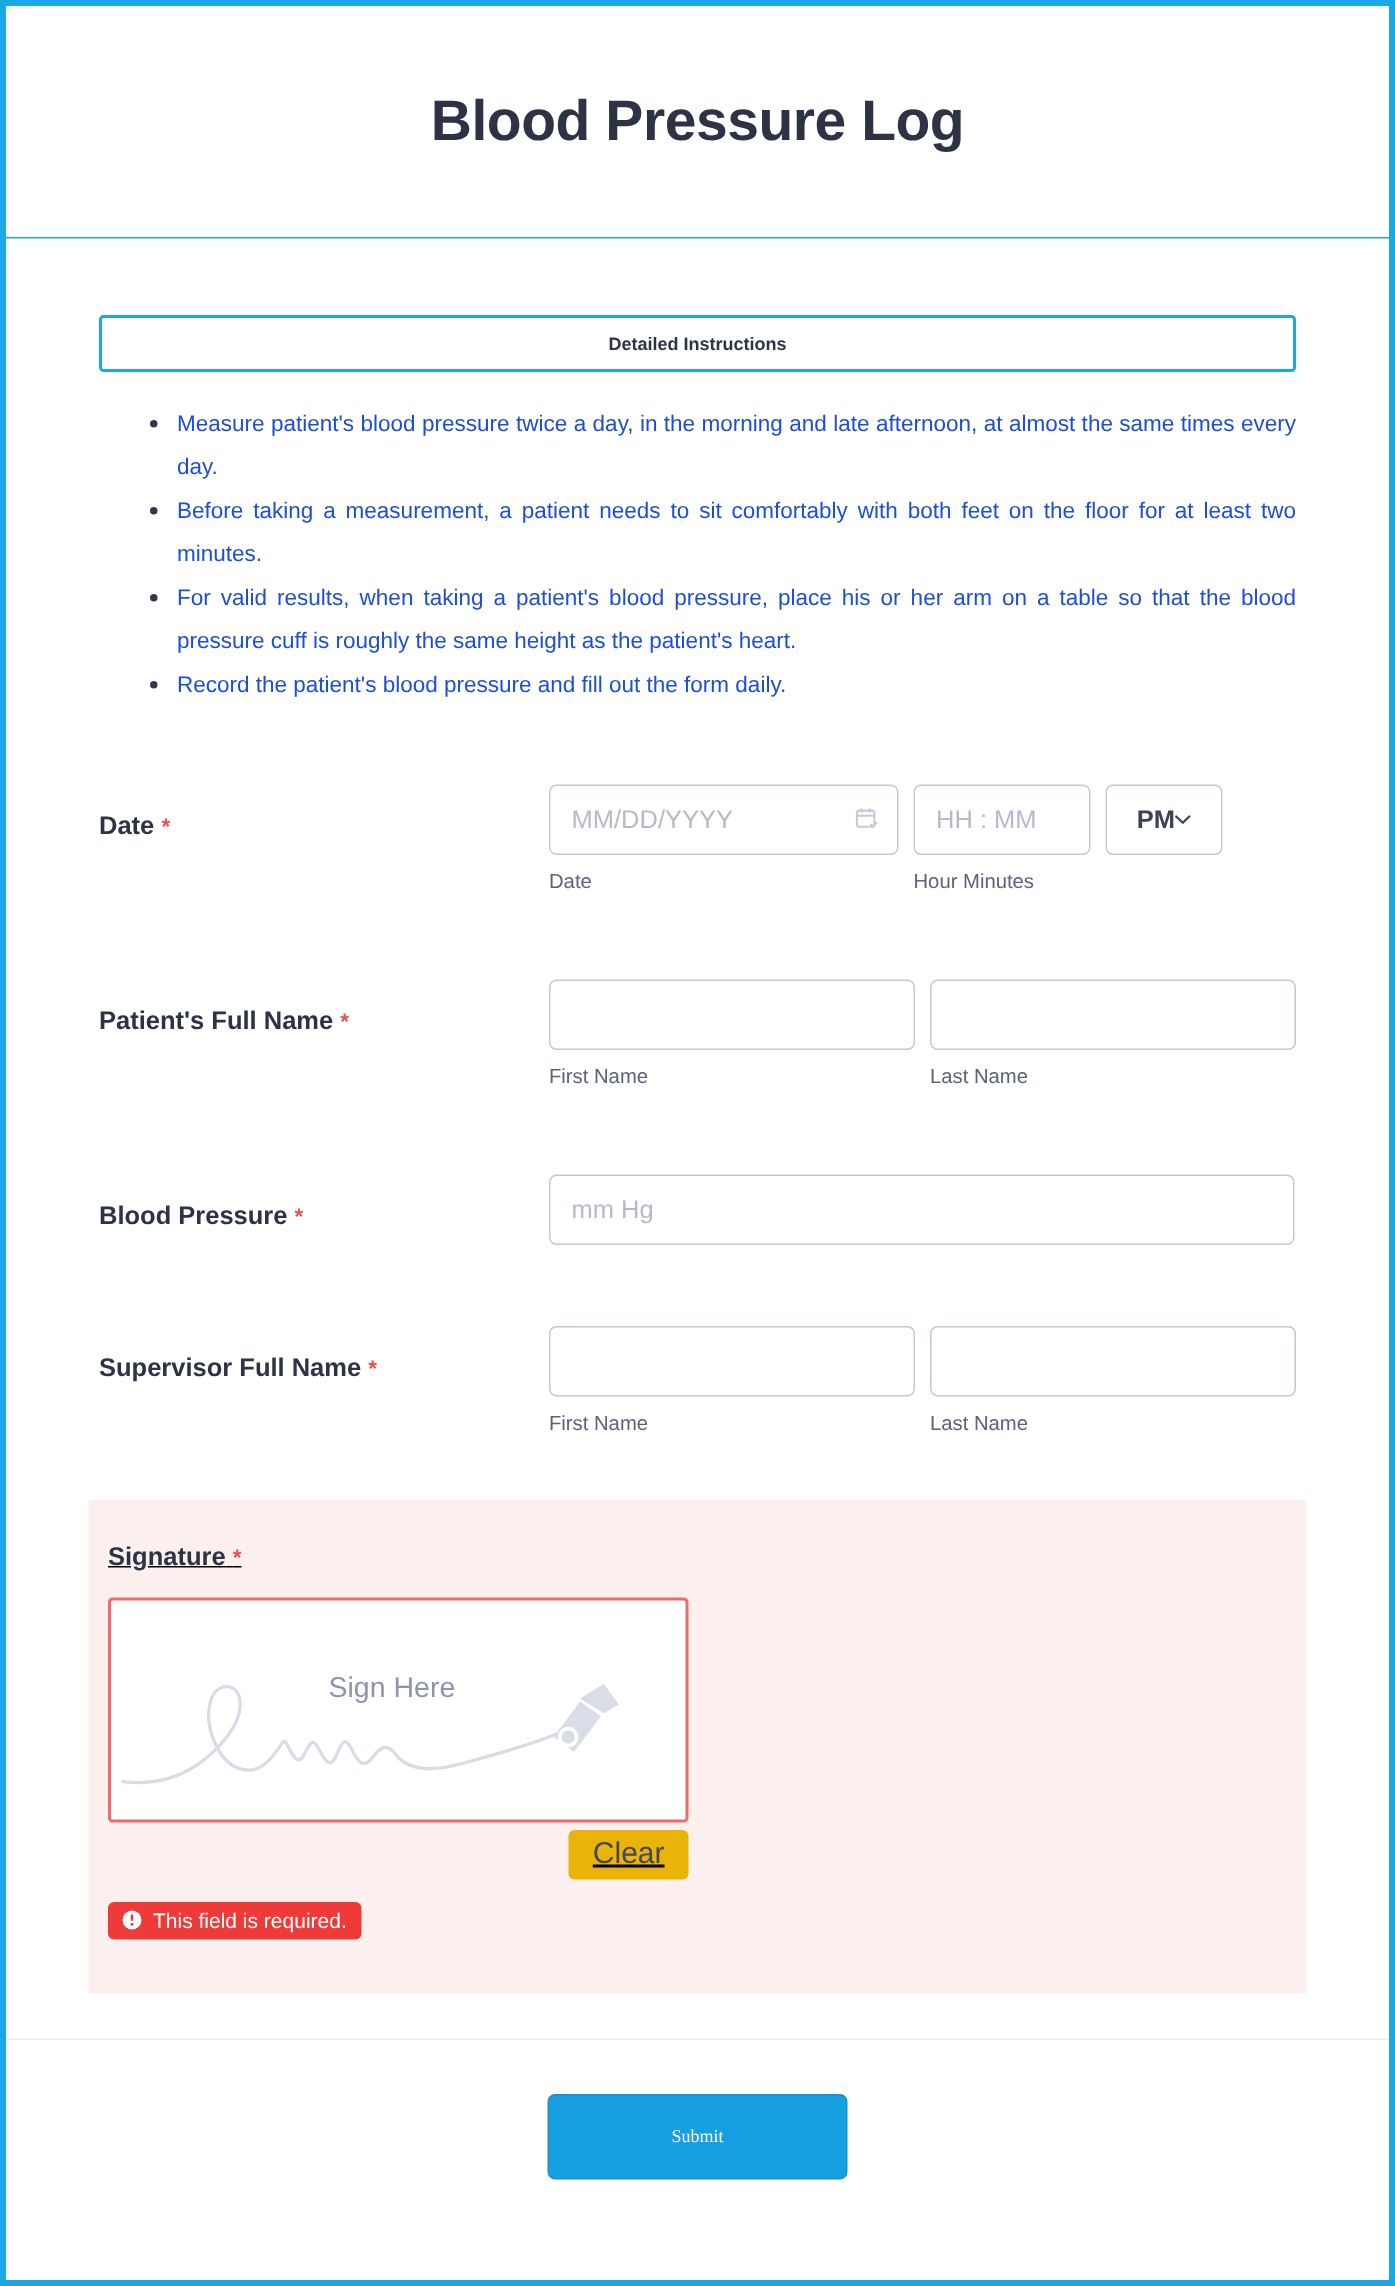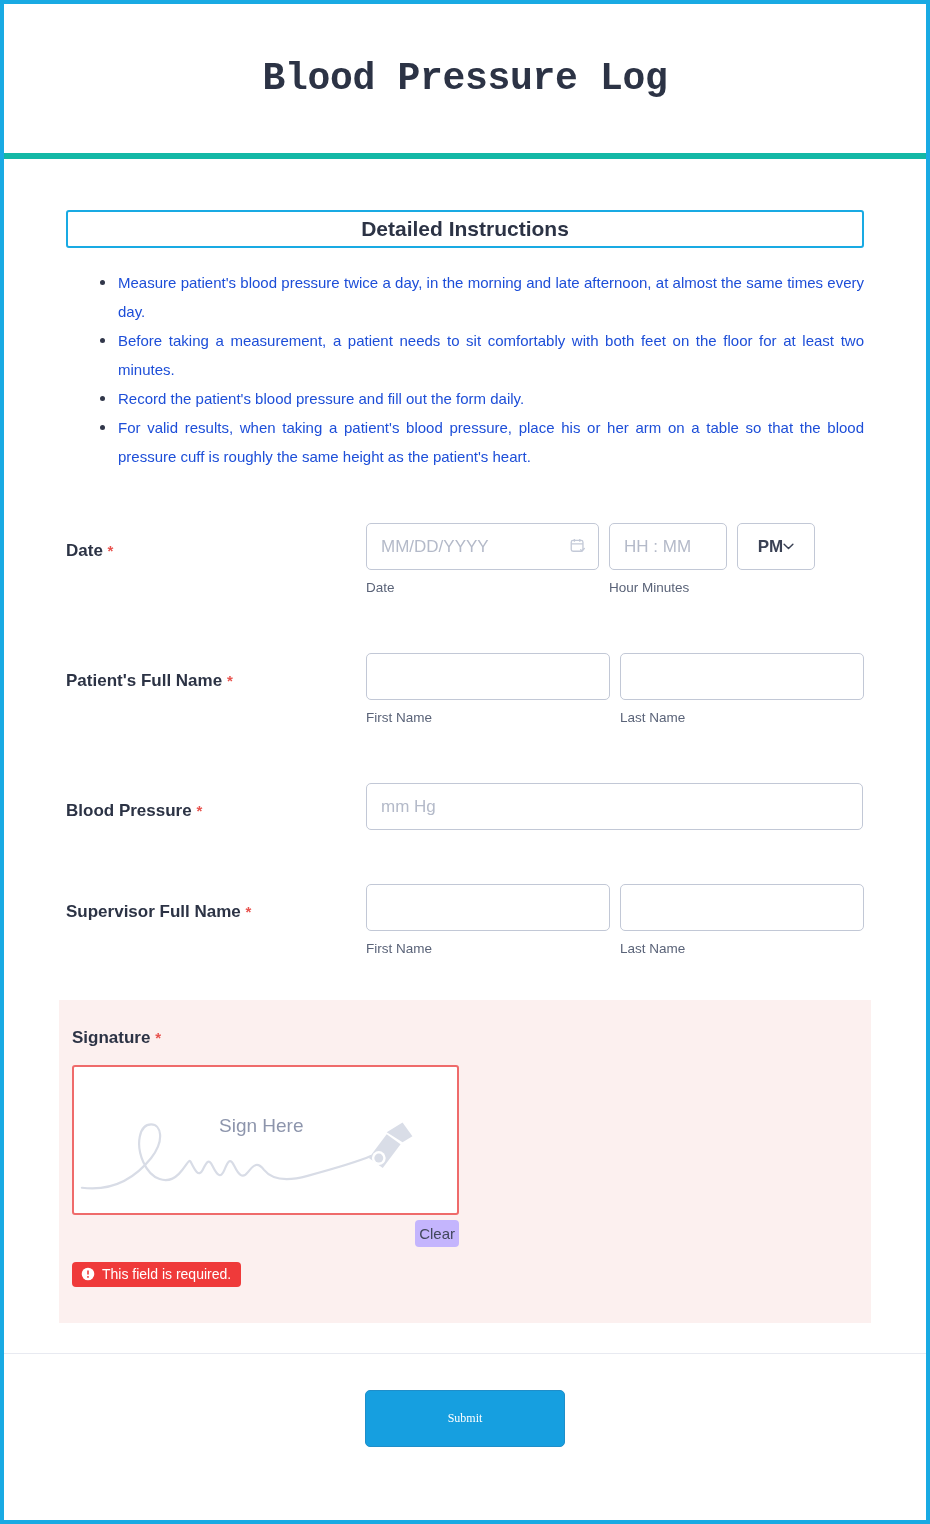--- a/index.html
+++ b/index.html
@@ -23,8 +23,7 @@
     display: flex;
     align-items: center;
     justify-content: center;
-    border-bottom: 6px solid #14b8a6;
-    font-family: Liberation Mono, monospace;
+    border-bottom: 1px solid #14b8a6;
   }
   .form-title {
     font-size: 38px;

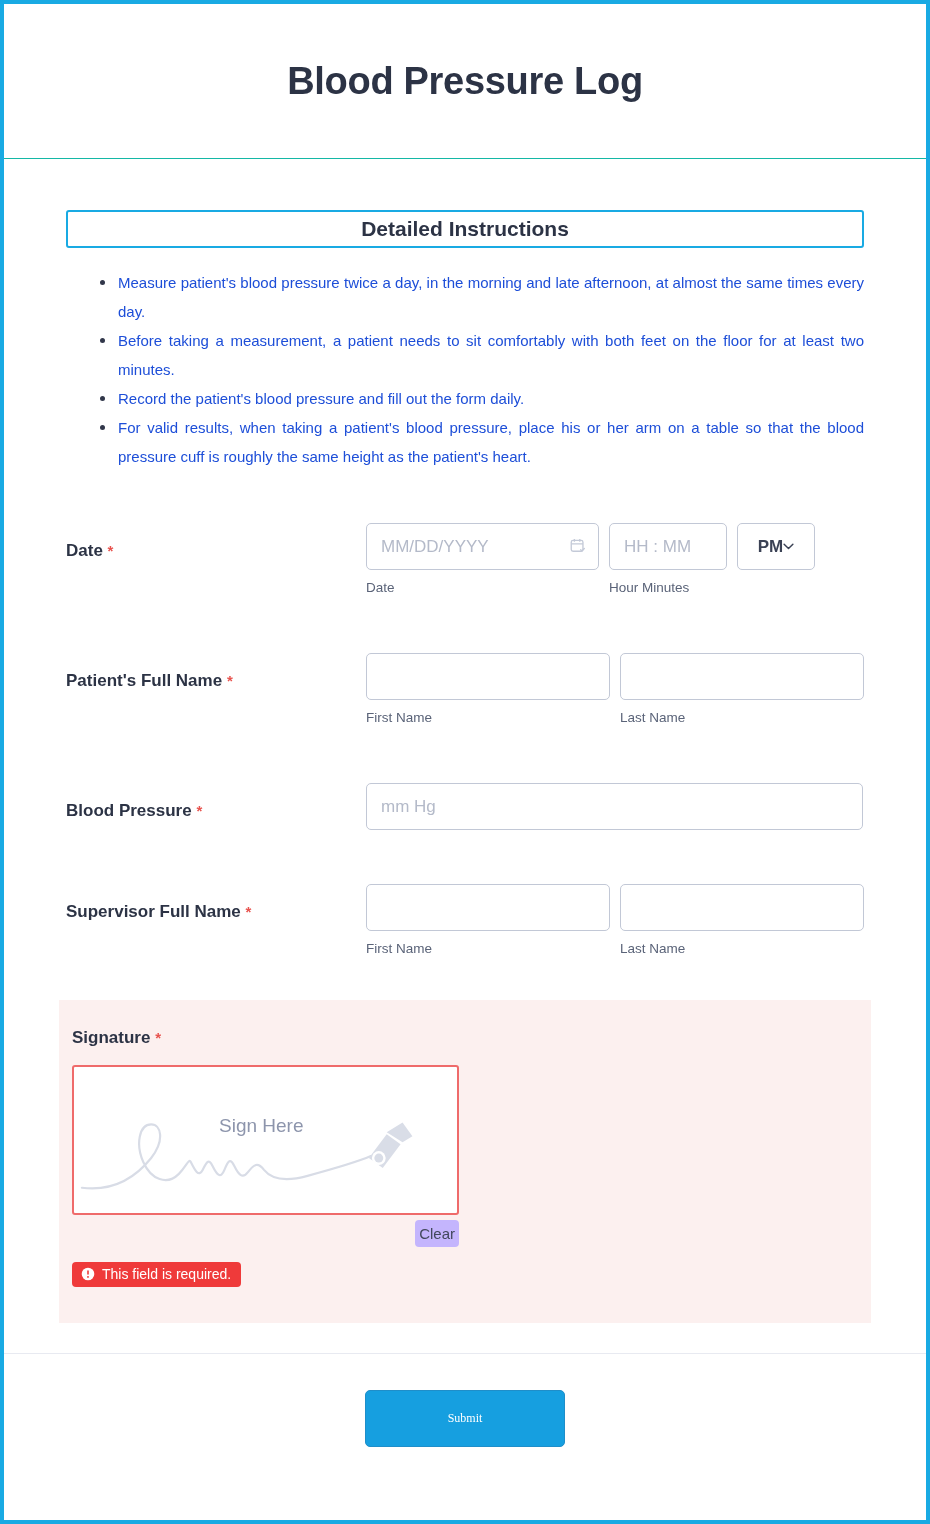--- a/index.html
+++ b/index.html
@@ -48,7 +48,7 @@
     justify-content: center;
   }
   .instructions-title {
-    font-size: 21px;
+    font-size: 12px;
     font-weight: bold;
     color: #2c3345;
   }

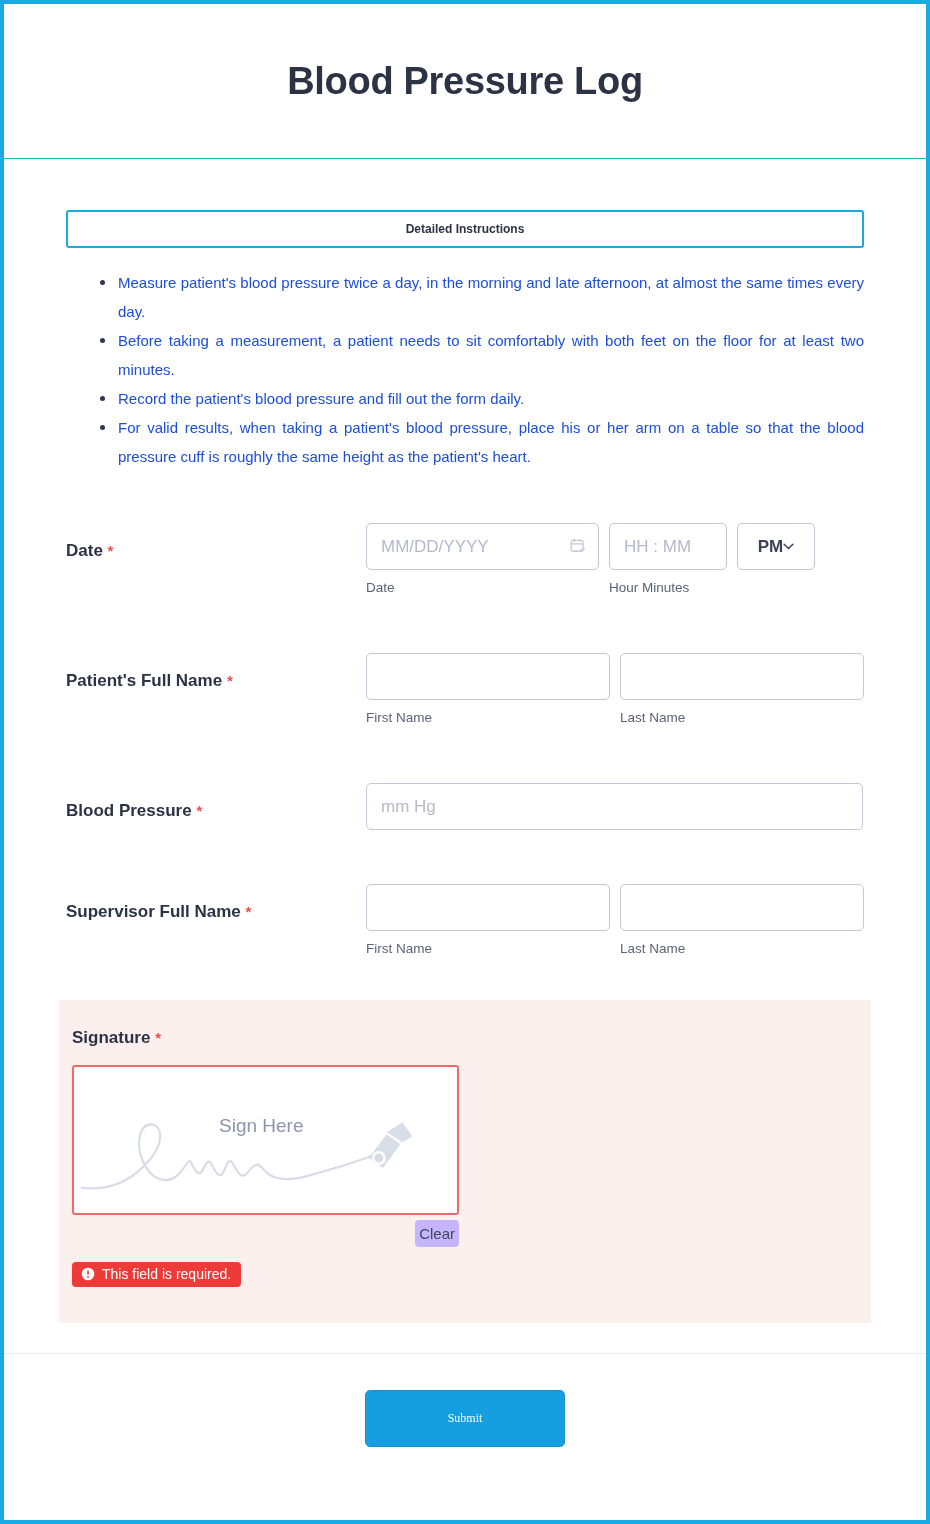--- a/index.html
+++ b/index.html
@@ -271,8 +271,8 @@
     <ul class="instructions-list">
       <li>Measure patient's blood pressure twice a day, in the morning and late afternoon, at almost the same times every day.</li>
       <li>Before taking a measurement, a patient needs to sit comfortably with both feet on the floor for at least two minutes.</li>
+      <li>For valid results, when taking a patient's blood pressure, place his or her arm on a table so that the blood pressure cuff is roughly the same height as the patient's heart.</li>
       <li>Record the patient's blood pressure and fill out the form daily.</li>
-      <li>For valid results, when taking a patient's blood pressure, place his or her arm on a table so that the blood pressure cuff is roughly the same height as the patient's heart.</li>
     </ul>
 
     <div class="field-row row-date">

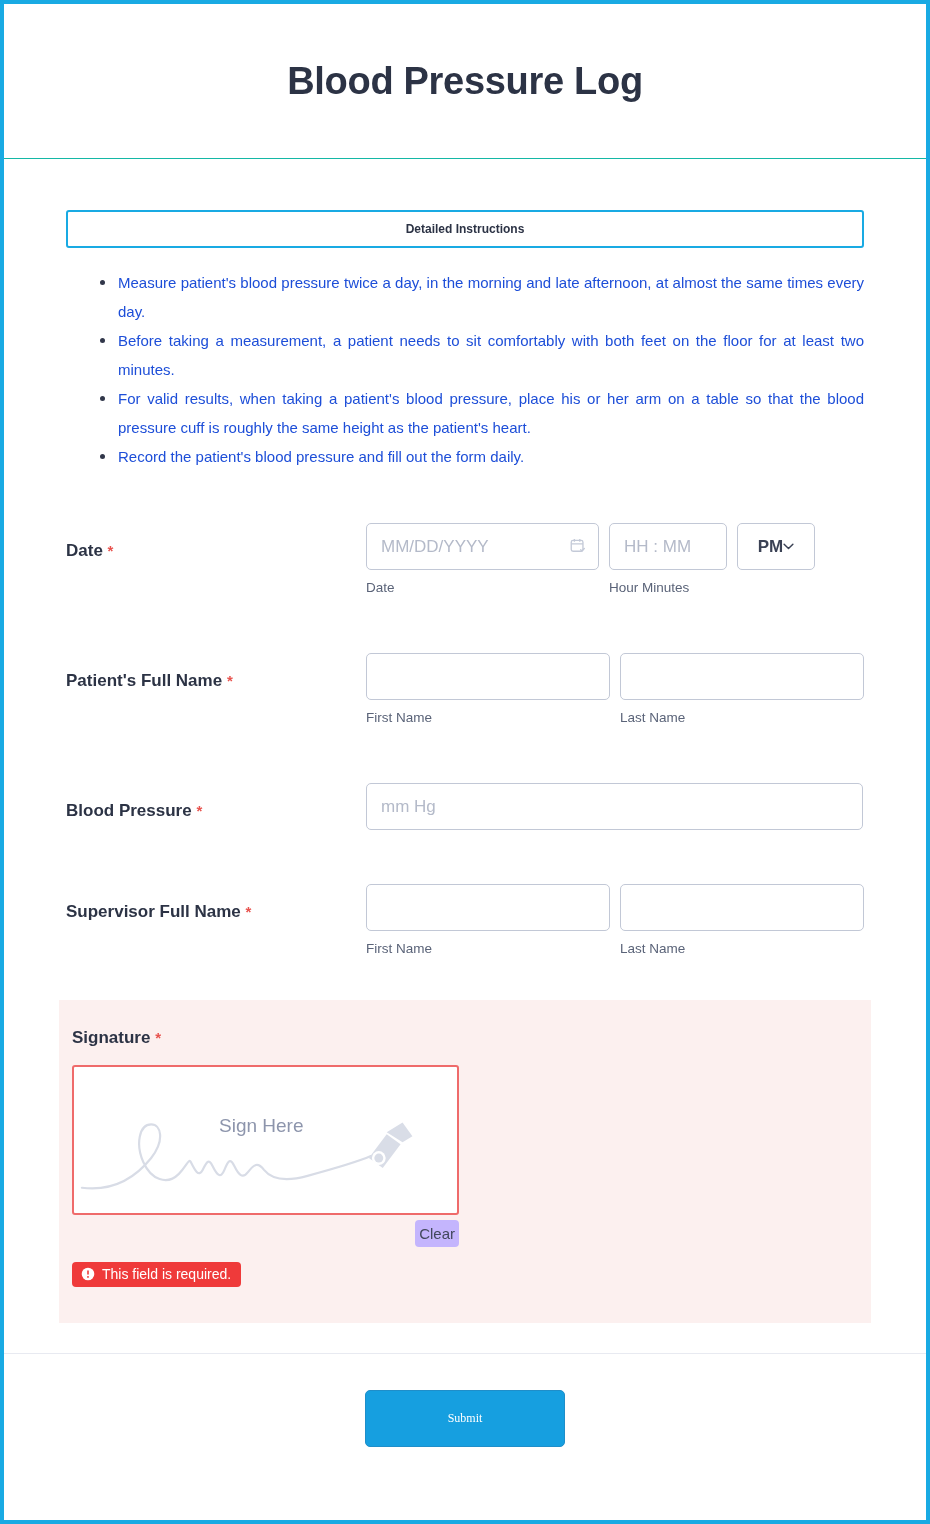--- a/index.html
+++ b/index.html
@@ -171,6 +171,7 @@
     background: #fcf0ef;
     padding: 28px 0 36px 13px;
     position: relative;
+    text-decoration: underline;
   }
   .sig-label {
     font-size: 17px;

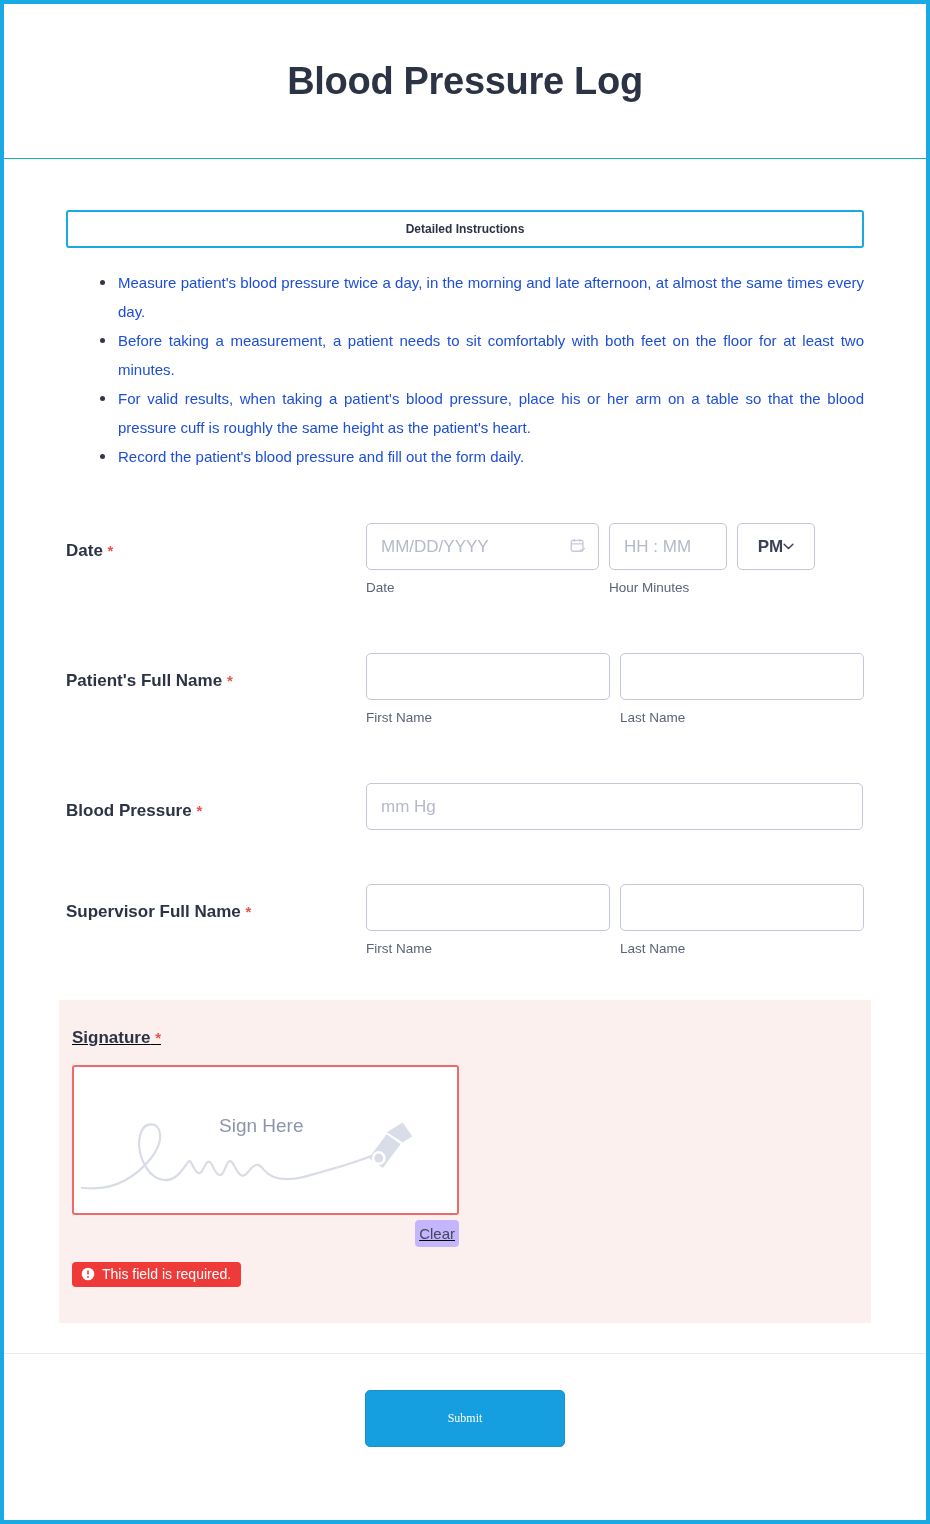--- a/index.html
+++ b/index.html
@@ -207,11 +207,11 @@
     margin-top: 5px;
   }
   .clear-btn {
-    background: #c4b5fd;
+    background: #eab308;
     border: none;
     border-radius: 4px;
-    padding: 5px 4px;
-    font-size: 15px;
+    padding: 5px 16px;
+    font-size: 20px;
     color: #41485c;
     font-family: "Liberation Sans", sans-serif;
     cursor: pointer;

